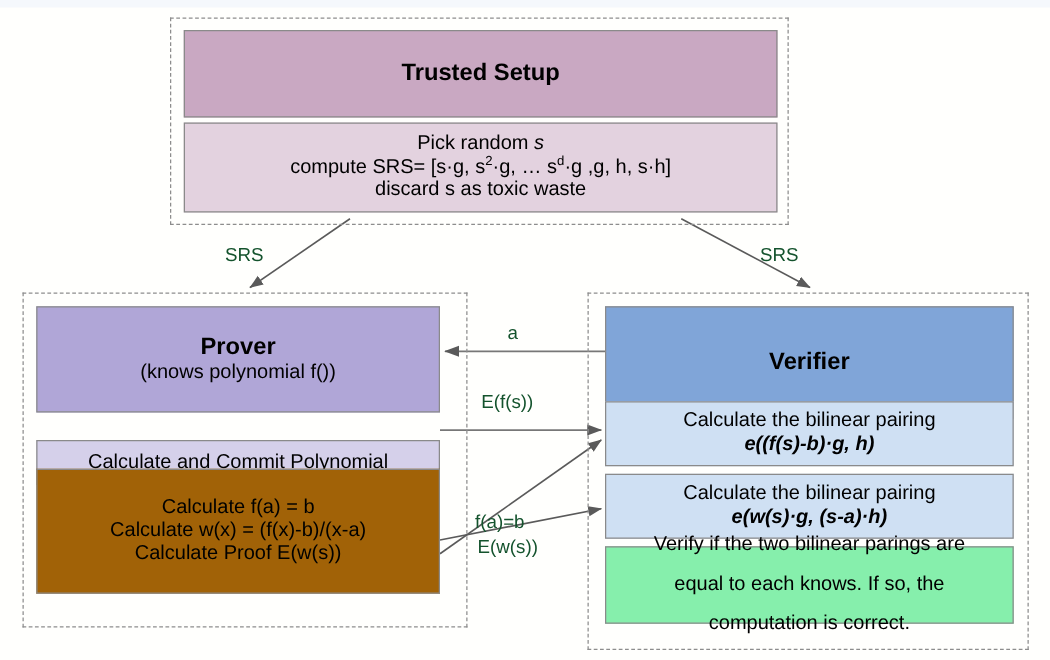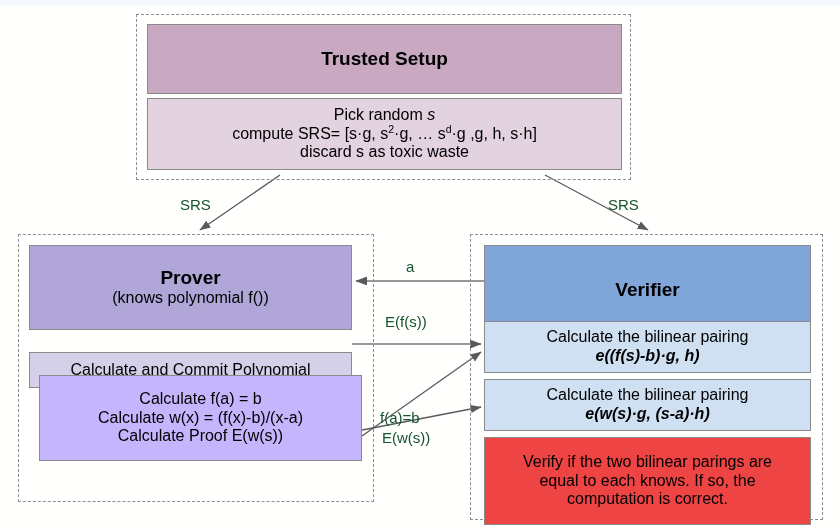--- a/index.html
+++ b/index.html
@@ -80,8 +80,8 @@
     margin-top: 33px;
   }
   #box-prover-proof {
-    left: 39px; top: 375px; width: 323px; height: 86px;
-    background: #c4b5fd;
+    left: 29px; top: 375px; width: 323px; height: 100px;
+    background: #a16207;
   }
 
   

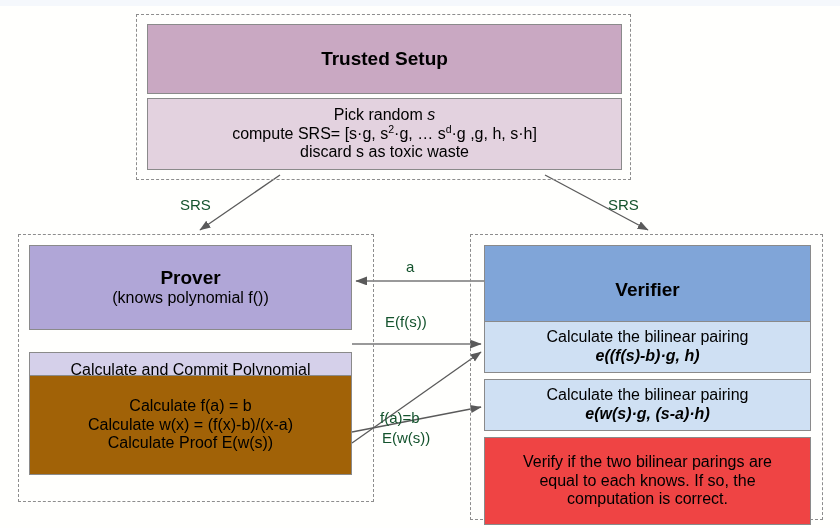--- a/index.html
+++ b/index.html
@@ -98,8 +98,9 @@
     background: #cfe0f3;
   }
   #box-verifier-result {
-    left: 484px; top: 437px; width: 327px; height: 88px;
-    background: #ef4444;
+    left: 484px; top: 437px; width: 327px; height: 62px;
+    background: #86efac;
+    gap: 13px;
   }
 
   

